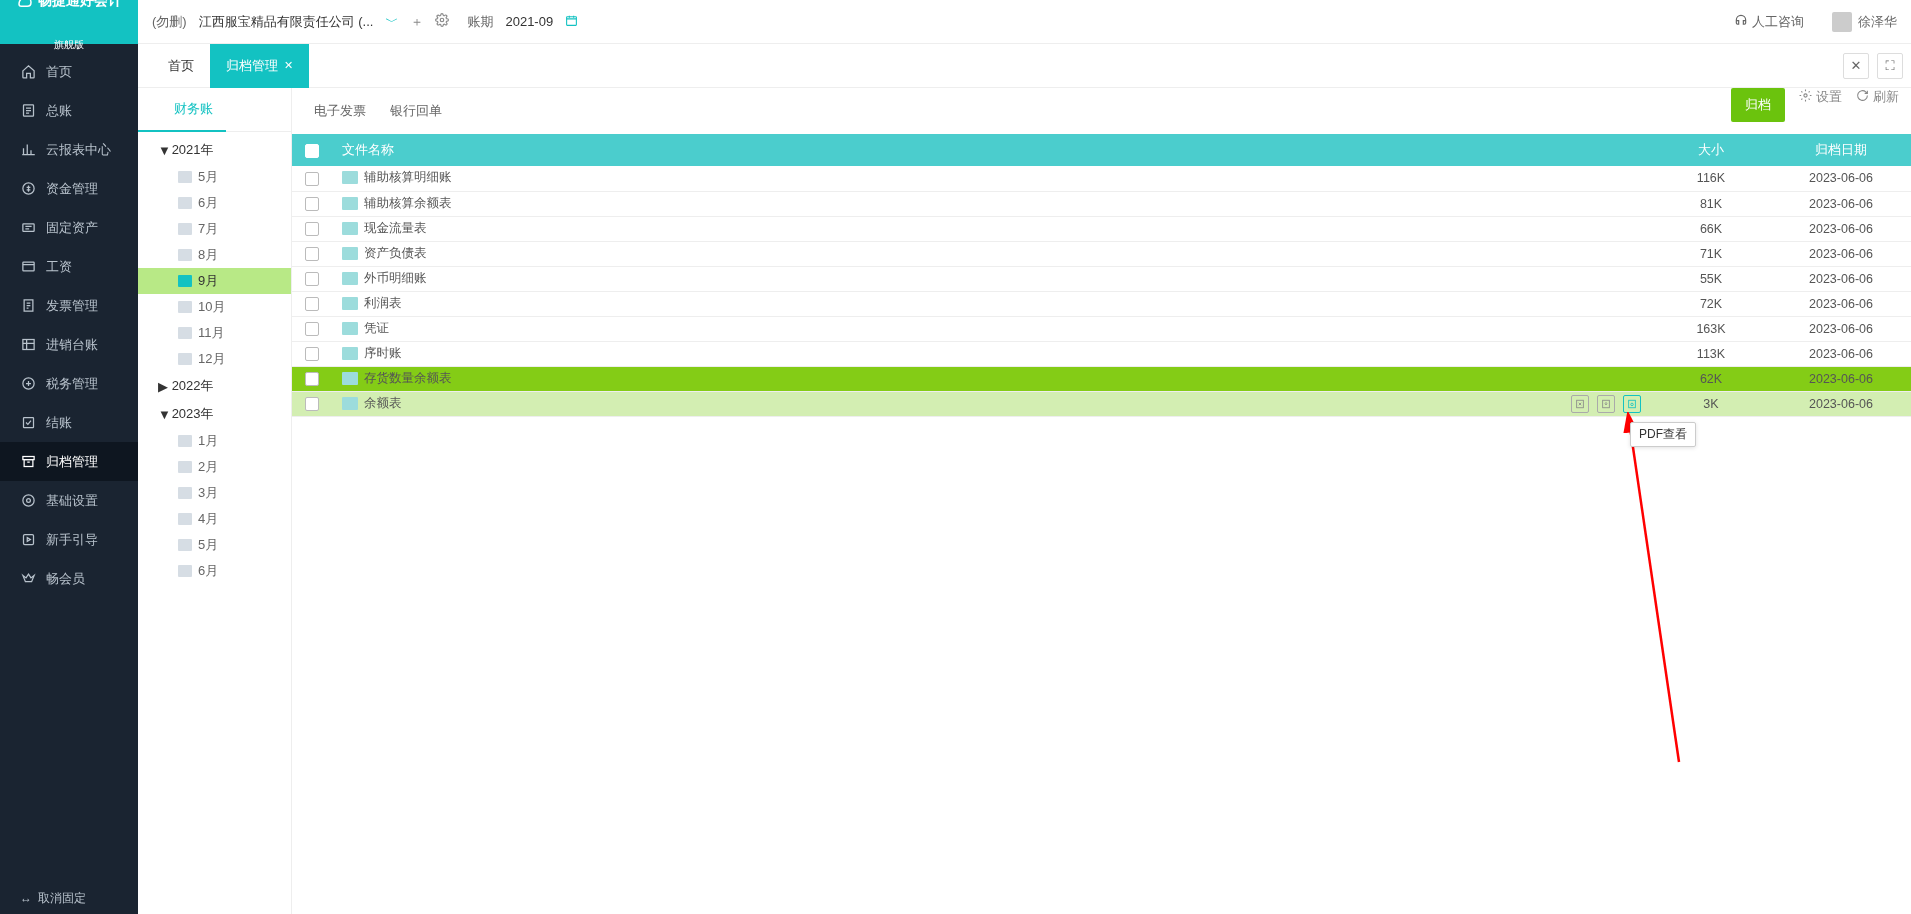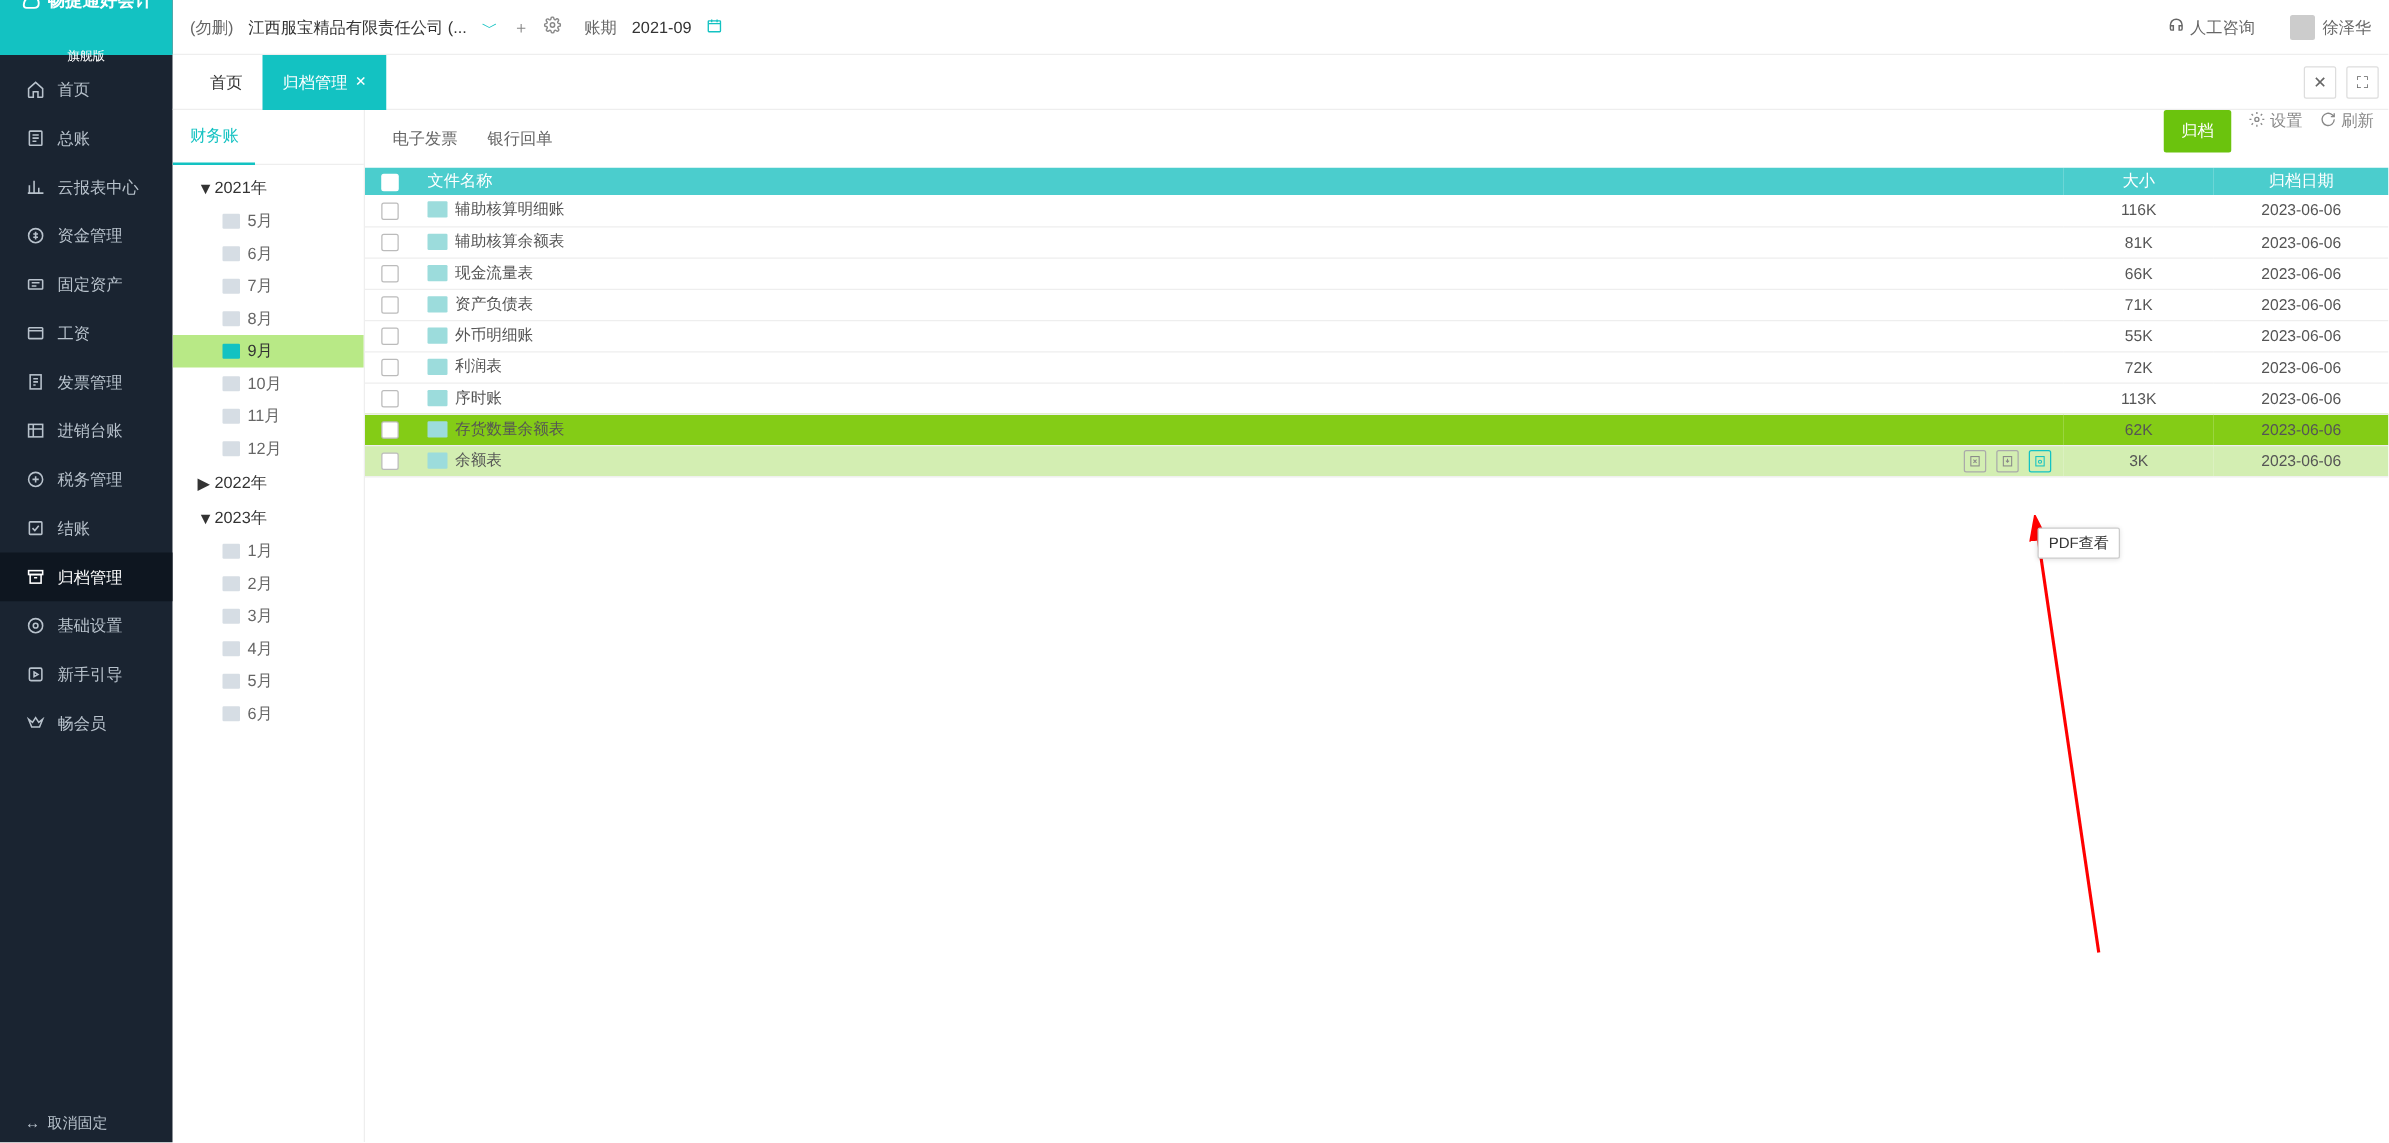--- a/index.html
+++ b/index.html
@@ -46,7 +46,7 @@
 .inner-left { width: 154px; border-right: 1px solid #eee; display: flex; flex-direction: column; }
 .inner-tabs { display: flex; border-bottom: 1px solid #eee; }
 .inner-tab { flex: 0 0 auto; padding: 12px 13px; cursor: pointer; font-size: 13px; color: #666; text-align:center; }
-.inner-tab:first-child { padding-left: 14px;}
+.inner-tab:first-child { padding-left: 36px;}
 .inner-tab.active { color: #13c2c2; border-bottom: 2px solid #13c2c2; margin-bottom: -1px; }
 .tree { flex: 1; overflow-y: auto; padding: 4px 0; }
 .tree-year { height: 28px; display: flex; align-items: center; padding-left: 20px; cursor: pointer; }

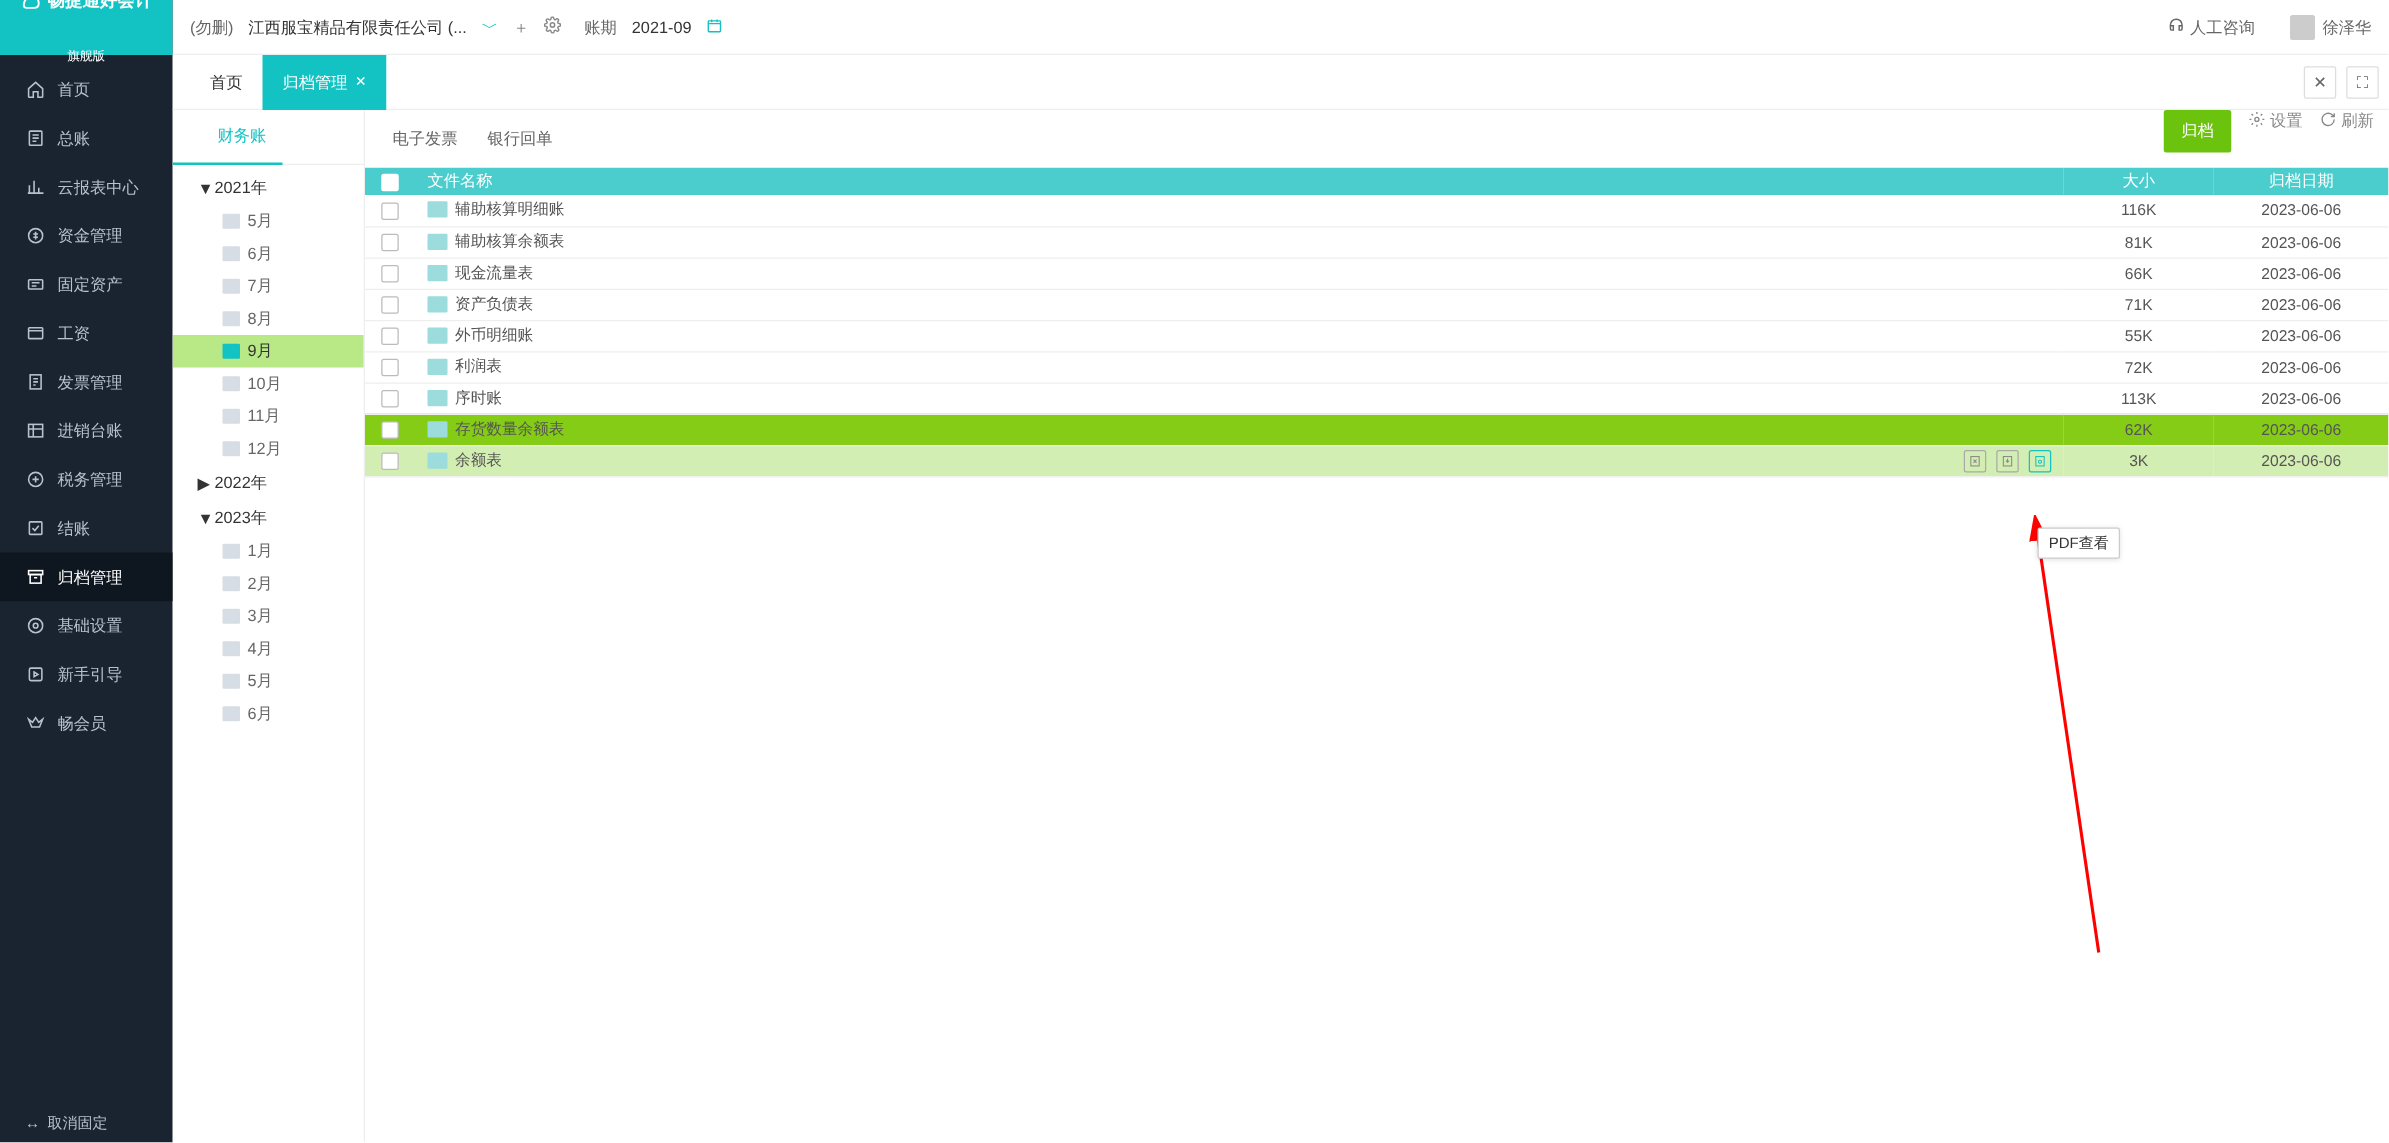--- a/index.html
+++ b/index.html
@@ -68,7 +68,7 @@
 
 .table-wrap { flex: 1; overflow-y: auto; position: relative;}
 table { width: 100%; border-collapse: collapse; }
-thead th { background: #4bcdcd; color: #fff; font-weight: normal; text-align: left; height: 22px; padding: 0 10px; font-size: 13px; }
+thead th { background: #4bcdcd; color: #fff; font-weight: normal; text-align: left; height: 32px; padding: 0 10px; font-size: 13px; }
 thead th.center { text-align: center; }
 tbody td { height: 25px; border-bottom: 1px solid #eee; padding: 0 10px; font-size: 12.5px; color: #555; white-space: nowrap; }
 tbody td.center { text-align: center; }

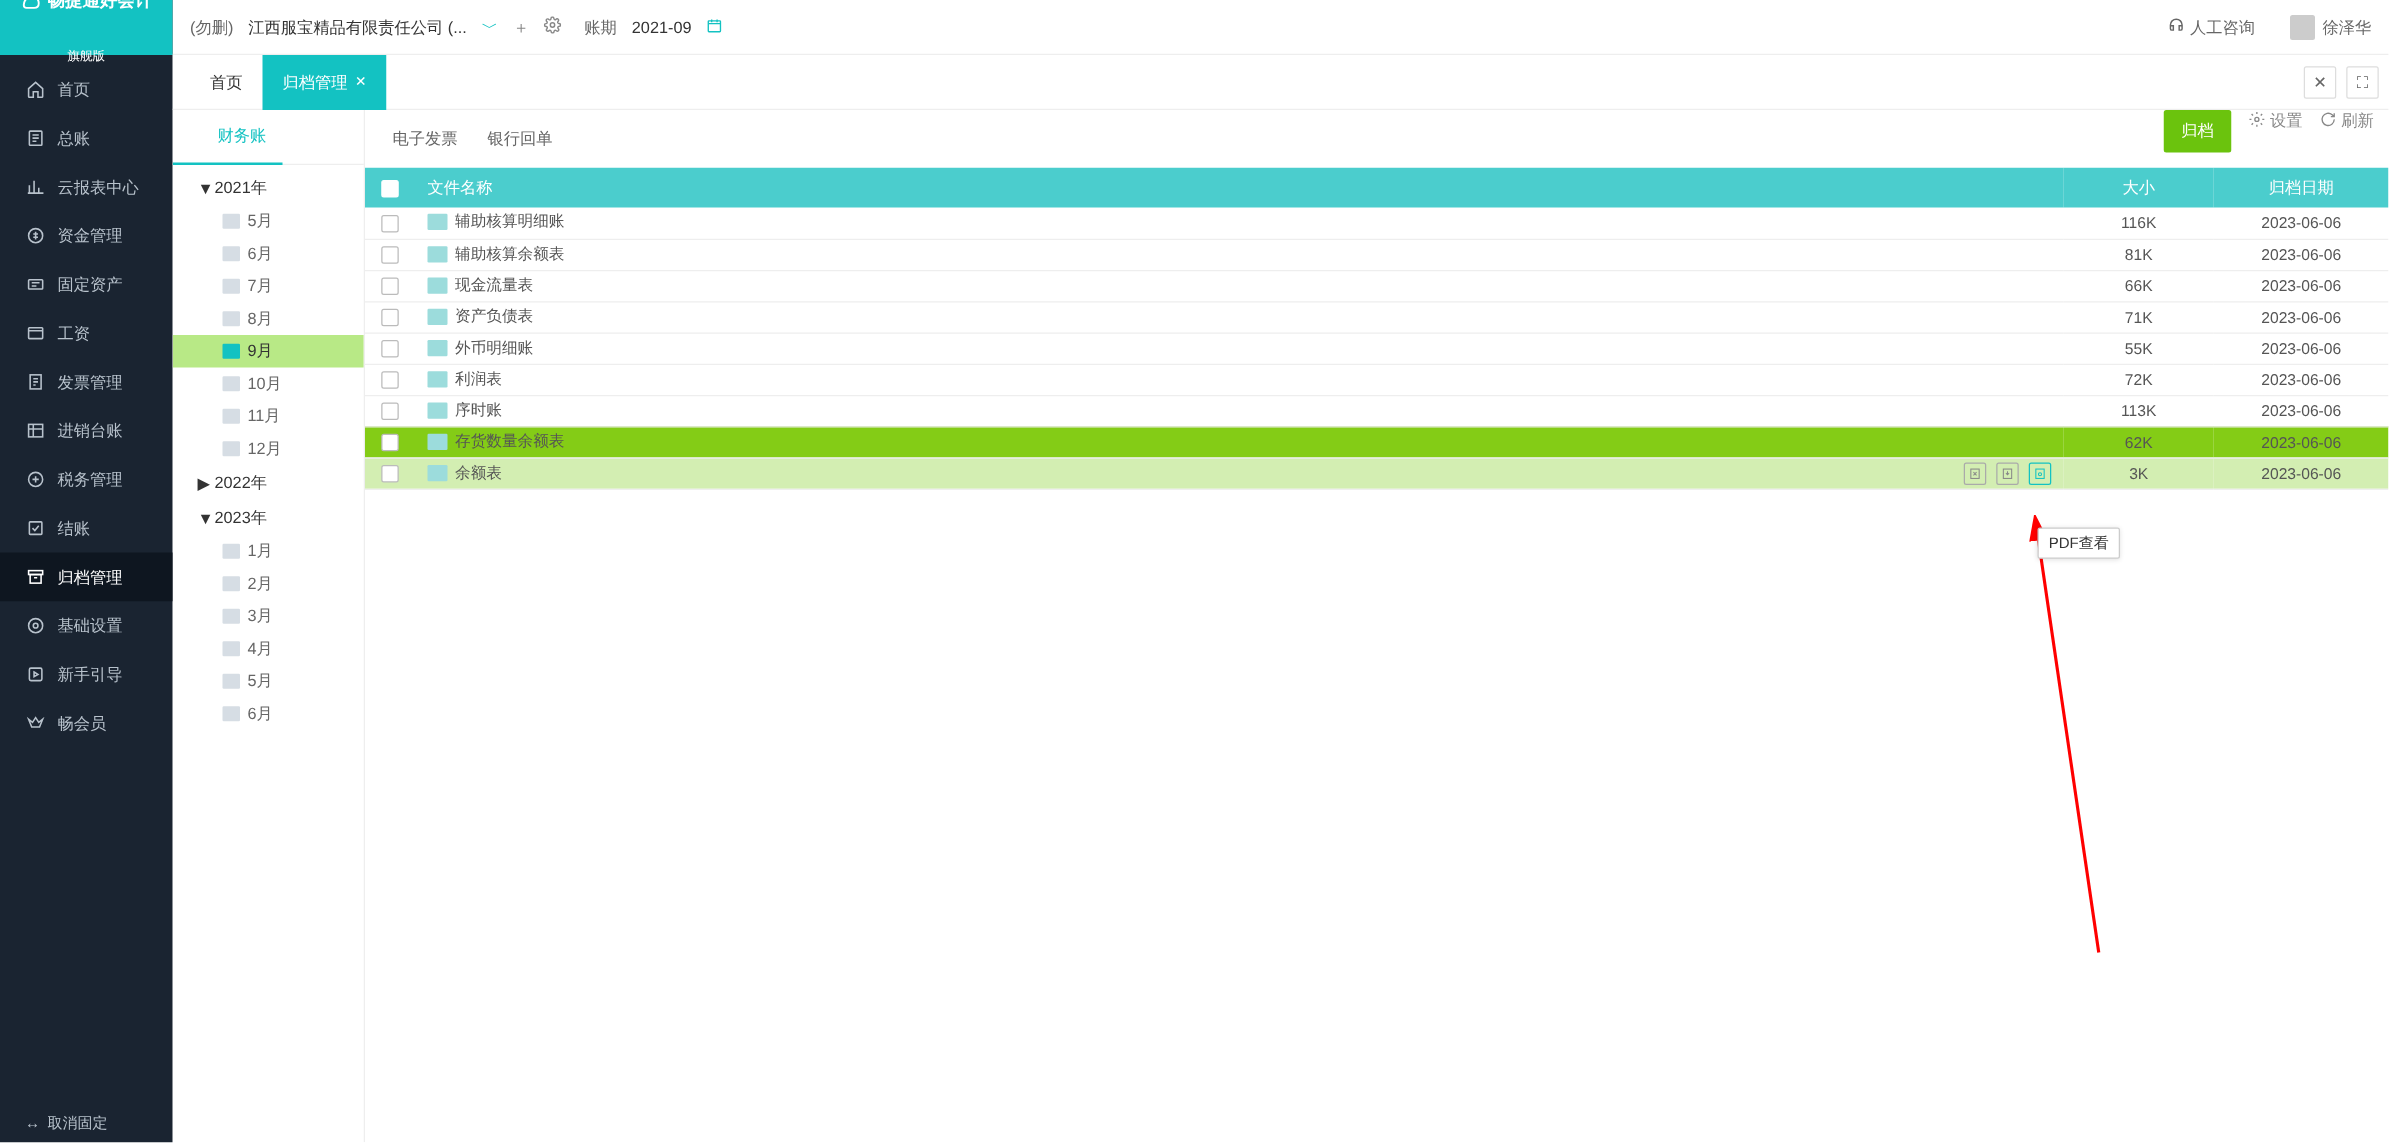--- a/index.html
+++ b/index.html
@@ -455,6 +455,15 @@
                 <td class="center"><span class="chk"></span></td>
                 <td><span class="folder-cell">
                     <span class="folder-ic"></span>
+                    <span>凭证</span>
+                  </span></td>
+                <td class="center">163K</td>
+                <td class="center">2023-06-06</td>
+              </tr>
+              <tr>
+                <td class="center"><span class="chk"></span></td>
+                <td><span class="folder-cell">
+                    <span class="folder-ic"></span>
                     <span>序时账</span>
                   </span></td>
                 <td class="center">113K</td>

